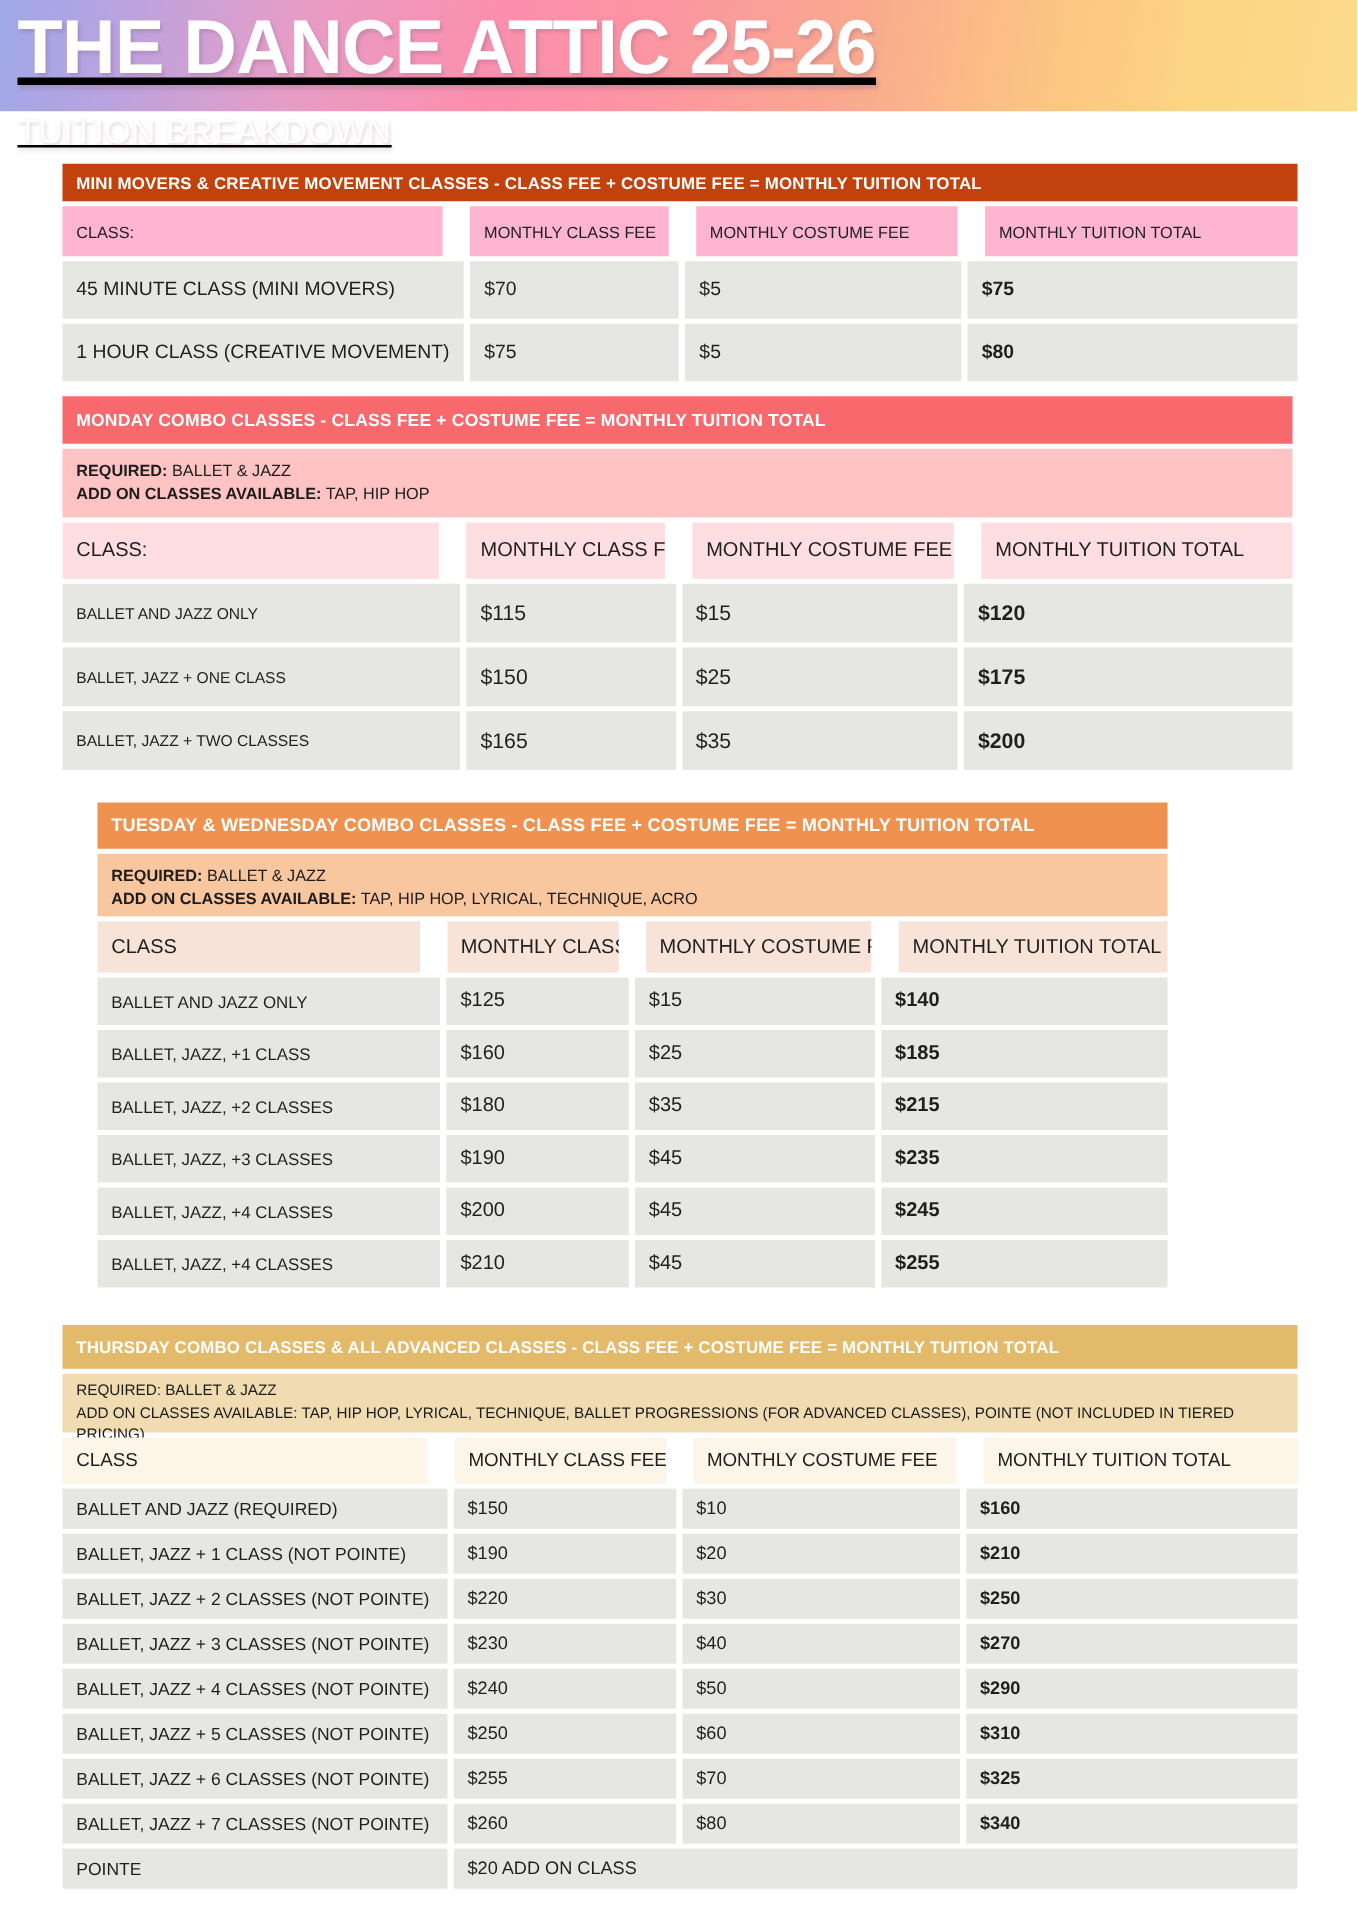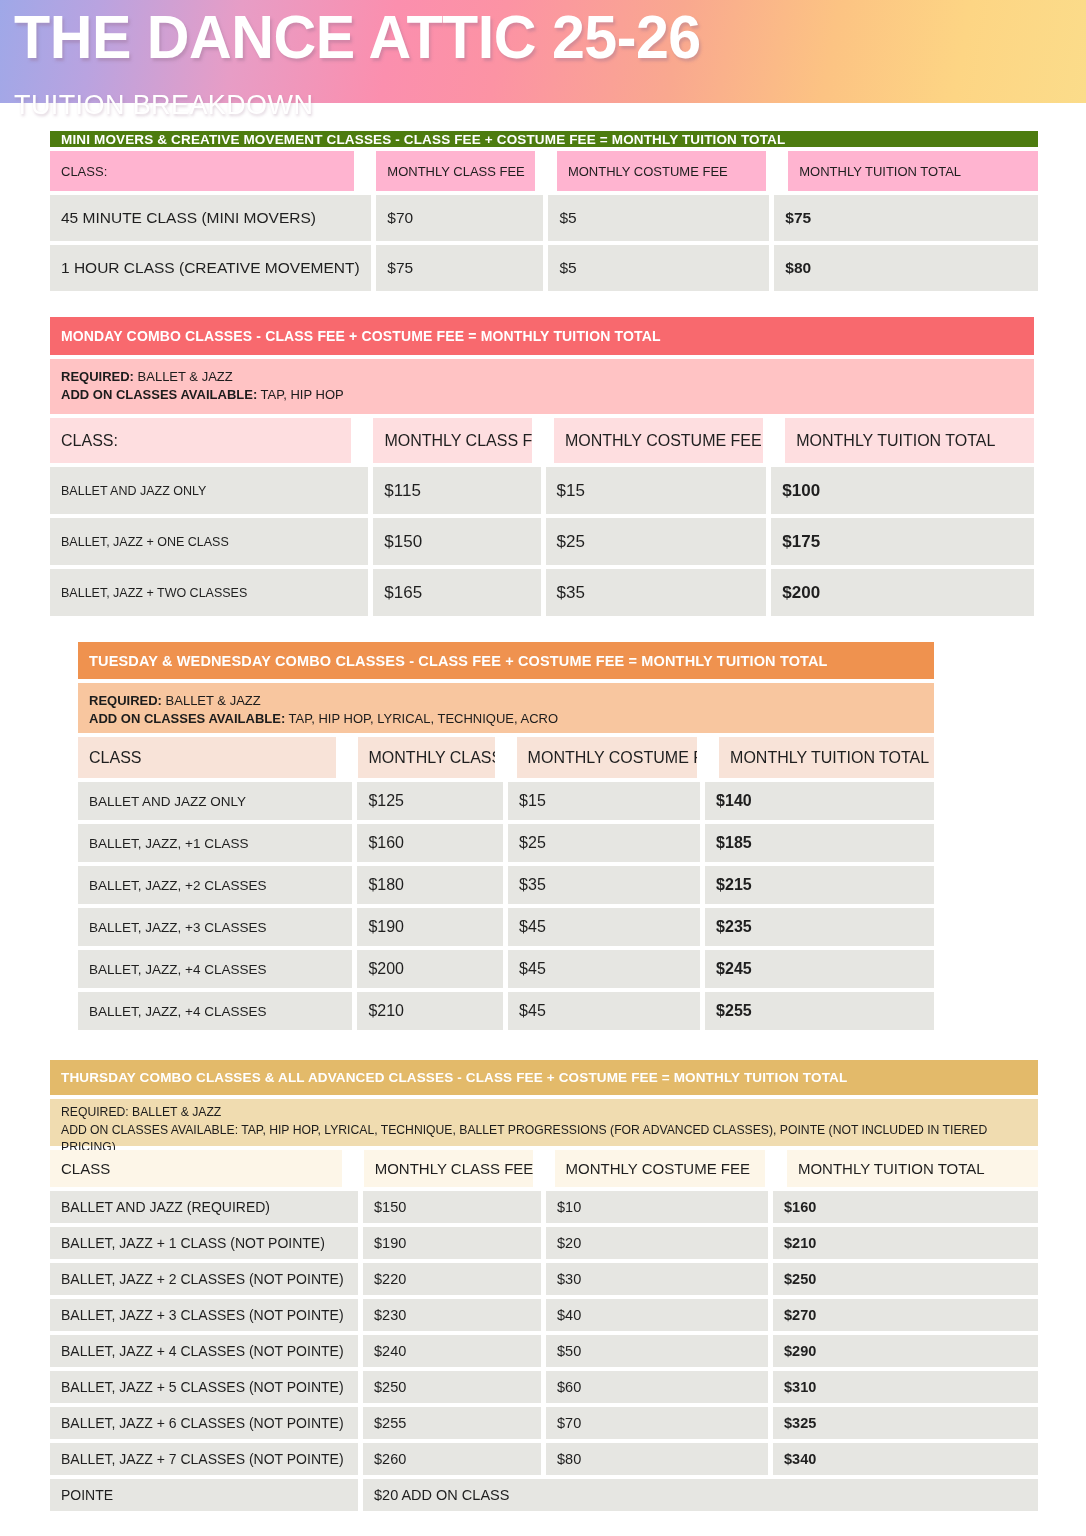--- a/index.html
+++ b/index.html
@@ -24,7 +24,7 @@
   .banner {
     position: relative;
     width: 1086px;
-    height: 103px;
+    height: 89px;
     background: linear-gradient(100deg,
         #9fa8e8 0%,
         #b9a3e0 9%,
@@ -36,6 +36,7 @@
         #fdd584 88%,
         #fbdc8a 100%);
     padding: 4px 0 15px 14px;
+    text-decoration: underline;
   }
   .banner-title {
     font-family: "Liberation Sans Narrow", "Liberation Sans", sans-serif;

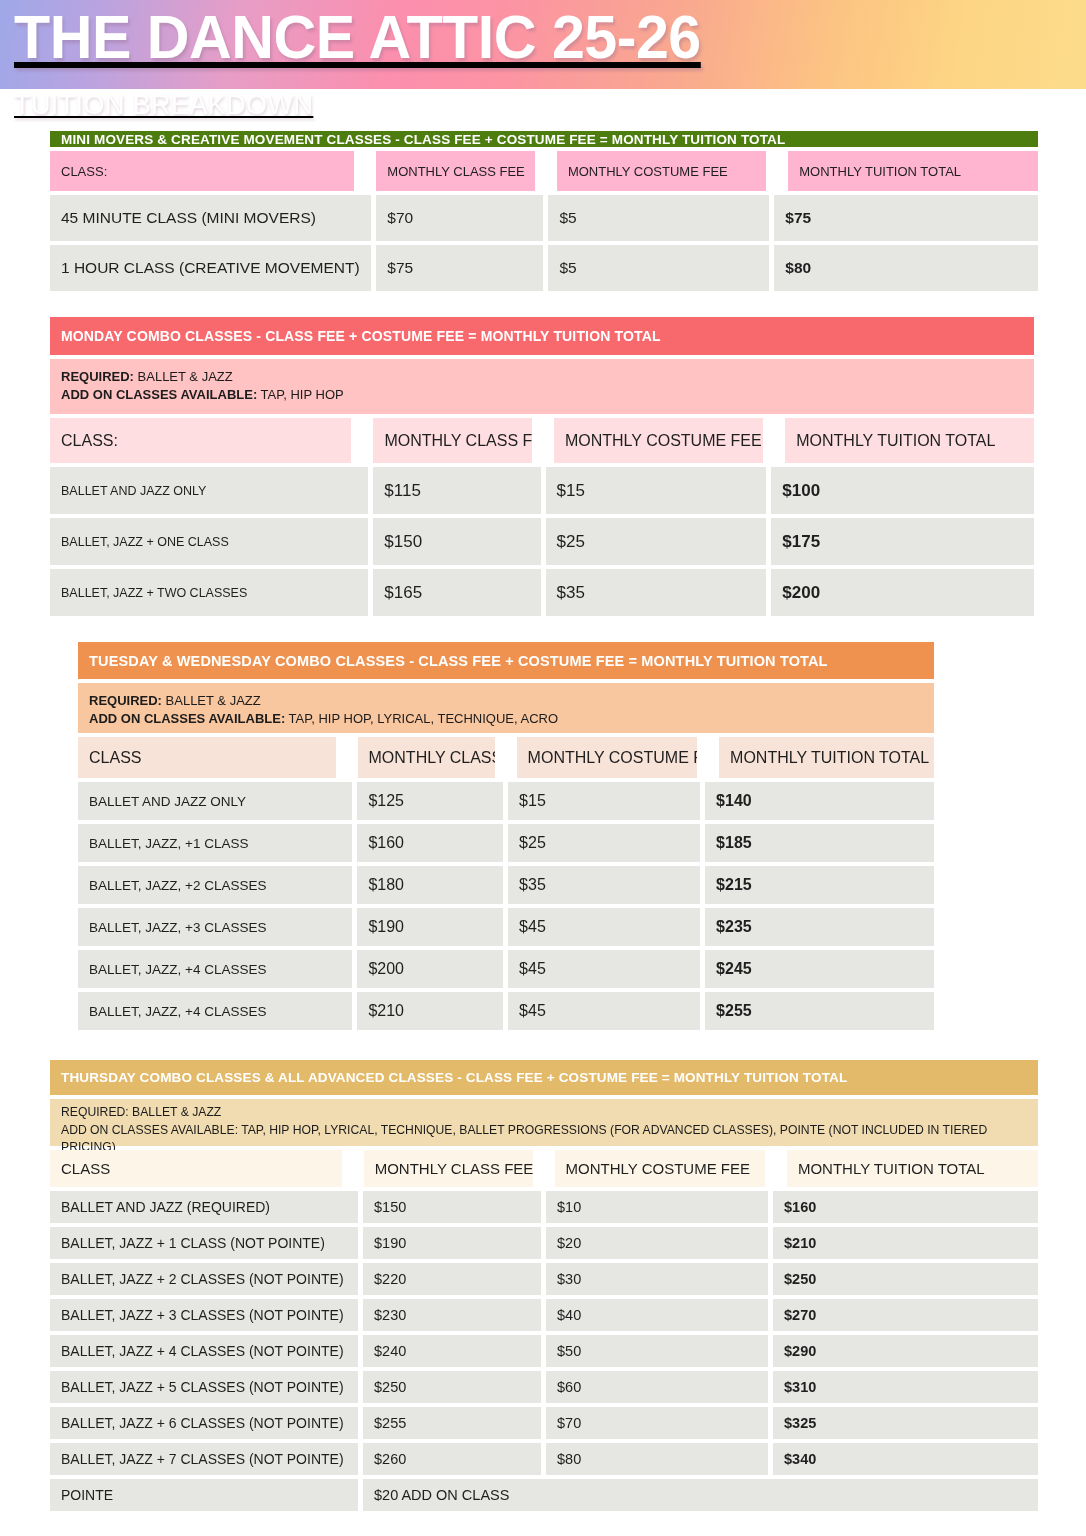--- a/index.html
+++ b/index.html
@@ -106,7 +106,7 @@
 
   
   #sec1 { left: 50px; top: 131px; width: 988px; }
-  #sec1 .bar { background: #4d7c0f; height: 16px; }
+  #sec1 .bar { background: #c2410c; height: 30px; }
   #sec1 .hdr-cell { background: #ffb4d0; height: 40px; font-size: 13px; }
   #sec1 .data-cell { height: 46px; font-size: 15.5px; }
   #sec1 .c1 { width: 323px; }

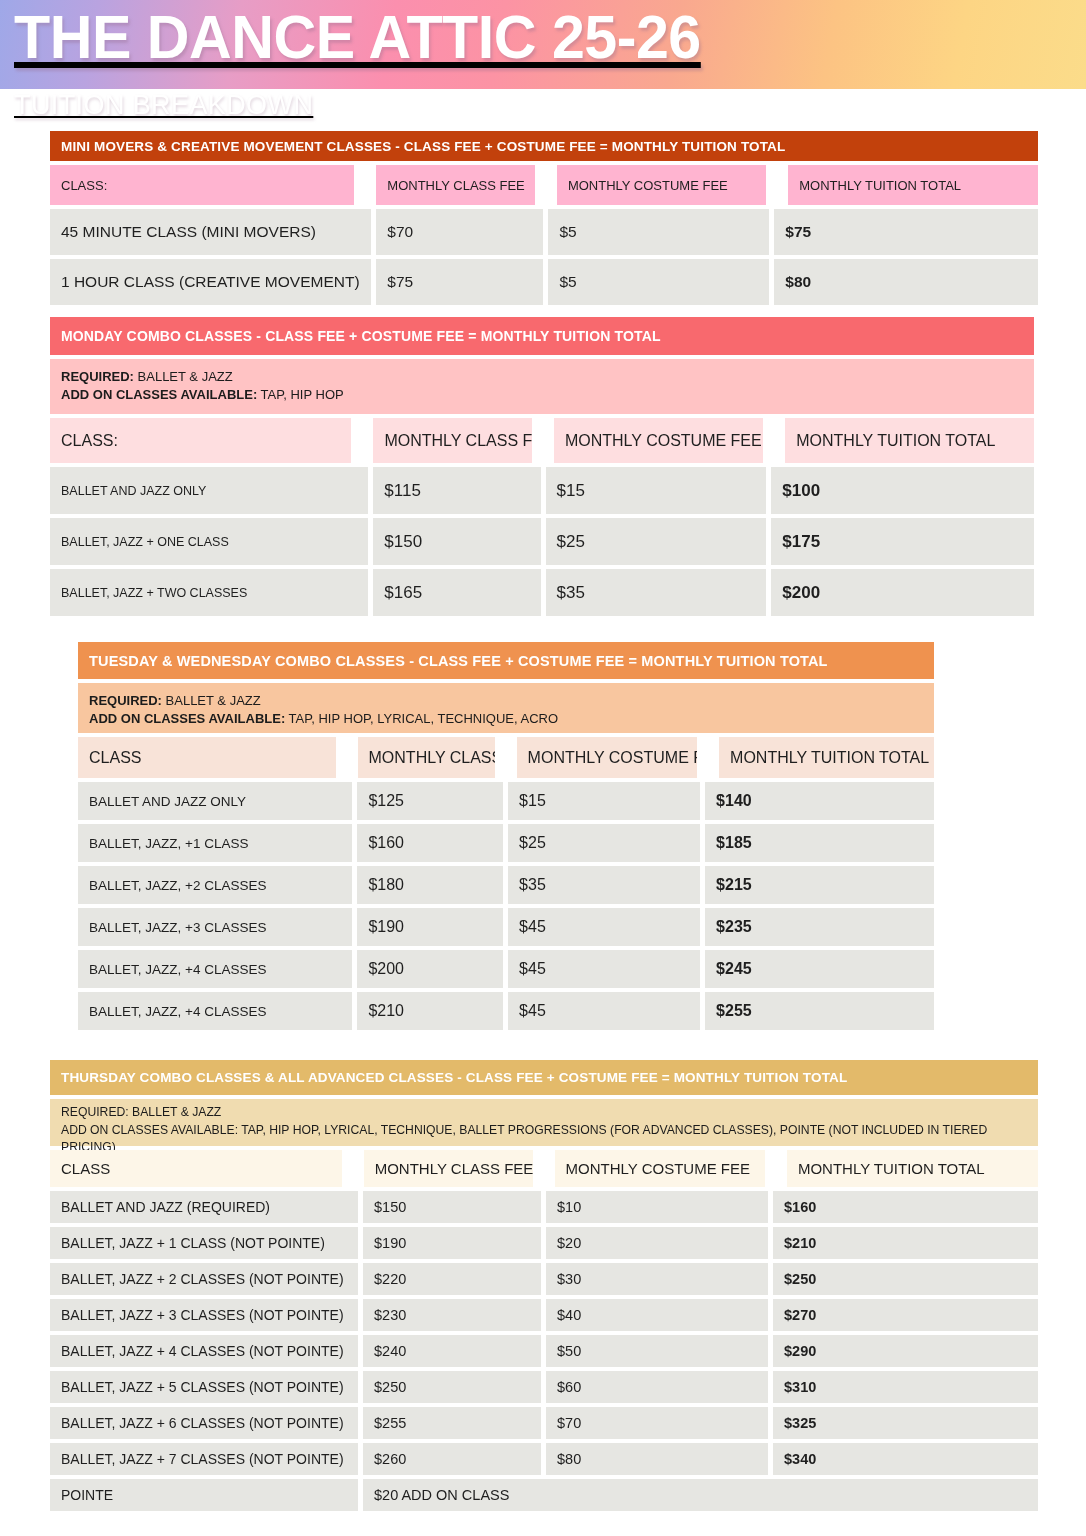--- a/index.html
+++ b/index.html
@@ -199,7 +199,7 @@
       <div class="cell data-cell name c1">BALLET AND JAZZ ONLY</div>
       <div class="cell data-cell c2">$115</div>
       <div class="cell data-cell c3">$15</div>
-      <div class="cell data-cell total c4">$100</div>
+      <div class="cell data-cell total c4">$120</div>
     </div>
     <div class="row">
       <div class="cell data-cell name c1">BALLET, JAZZ + ONE CLASS</div>

